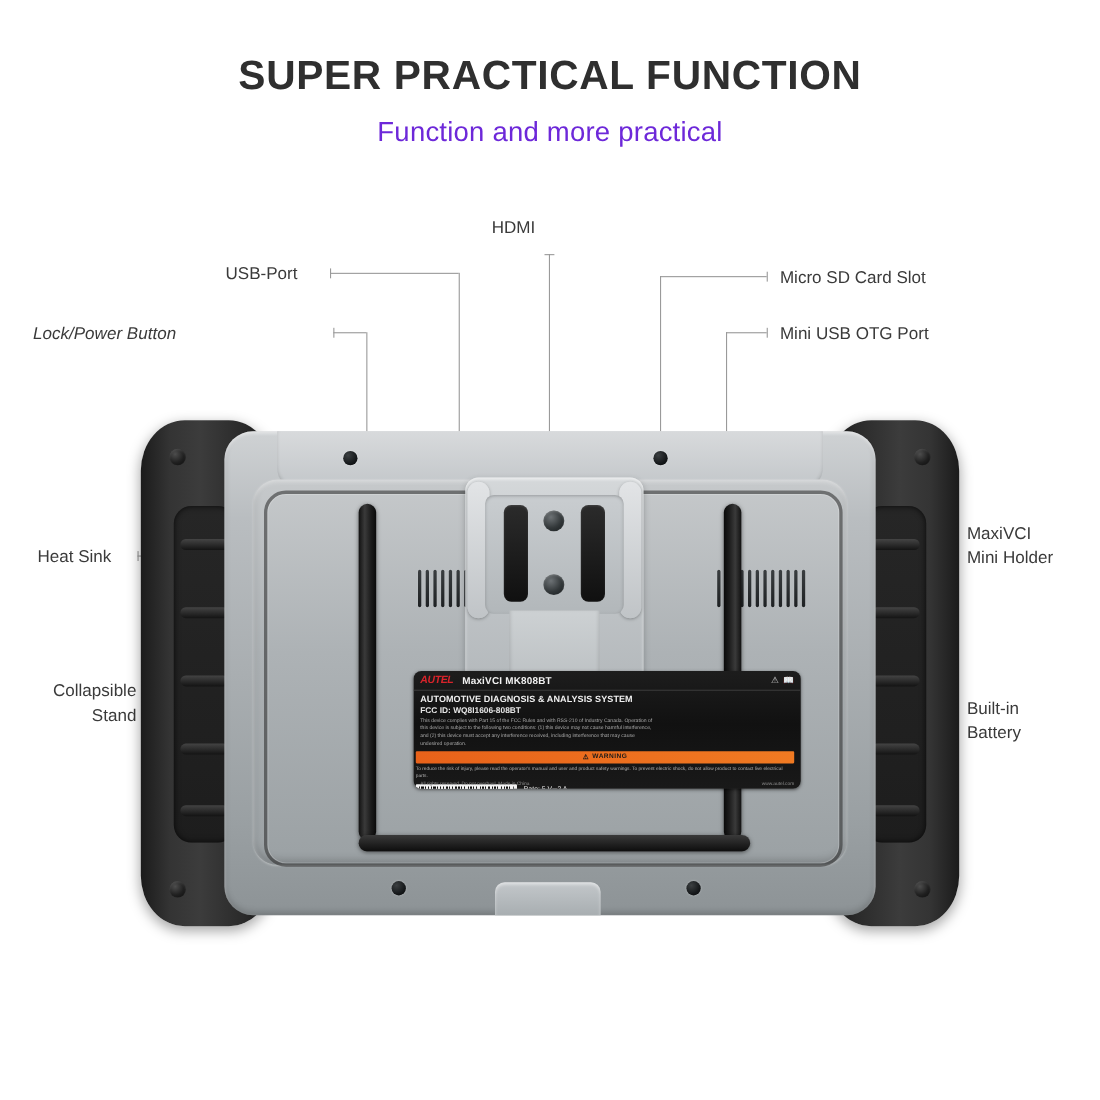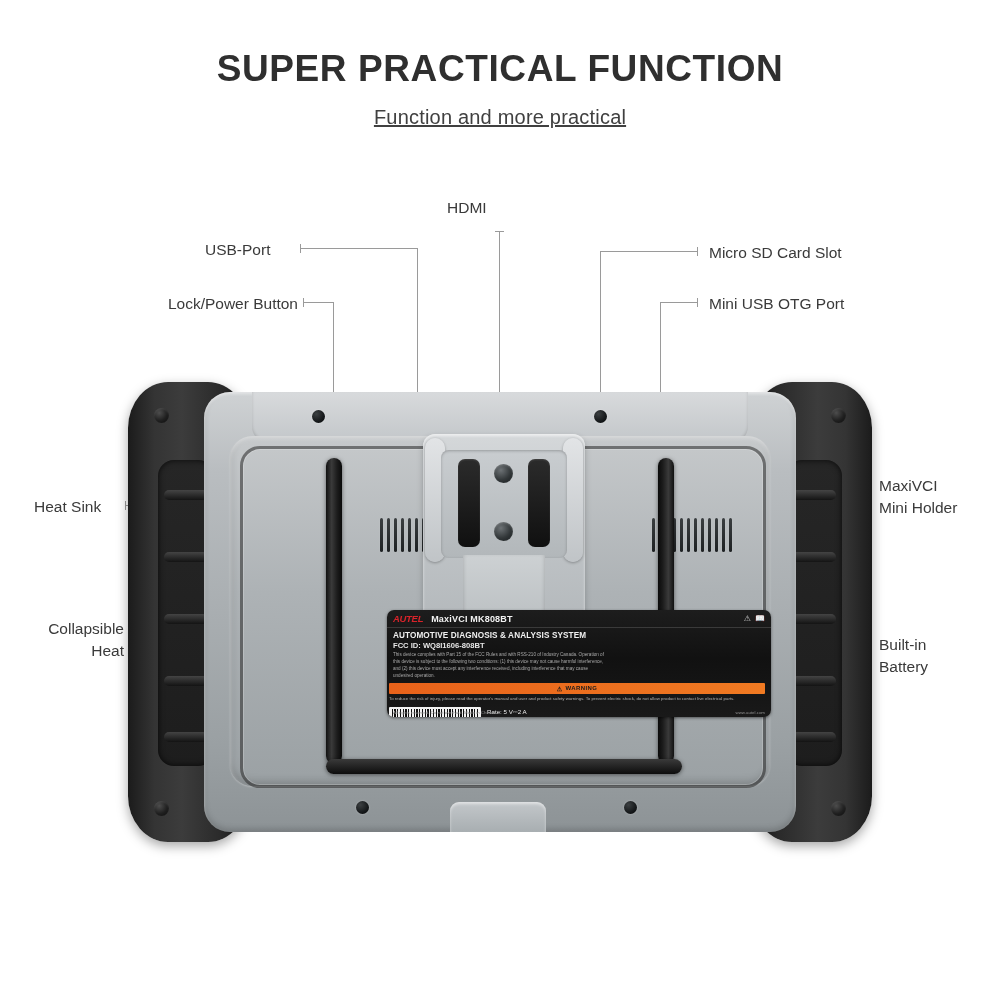--- a/index.html
+++ b/index.html
@@ -37,11 +37,10 @@
   #subtitle {
     margin: 0;
     padding-top: 16px;
-    font-size: 20px;
+    font-size: 25px;
     font-weight: normal;
-    color: #404040;
+    color: #6d28d9;
     letter-spacing: 0.2px;
-    text-decoration: underline;
   }
 
   

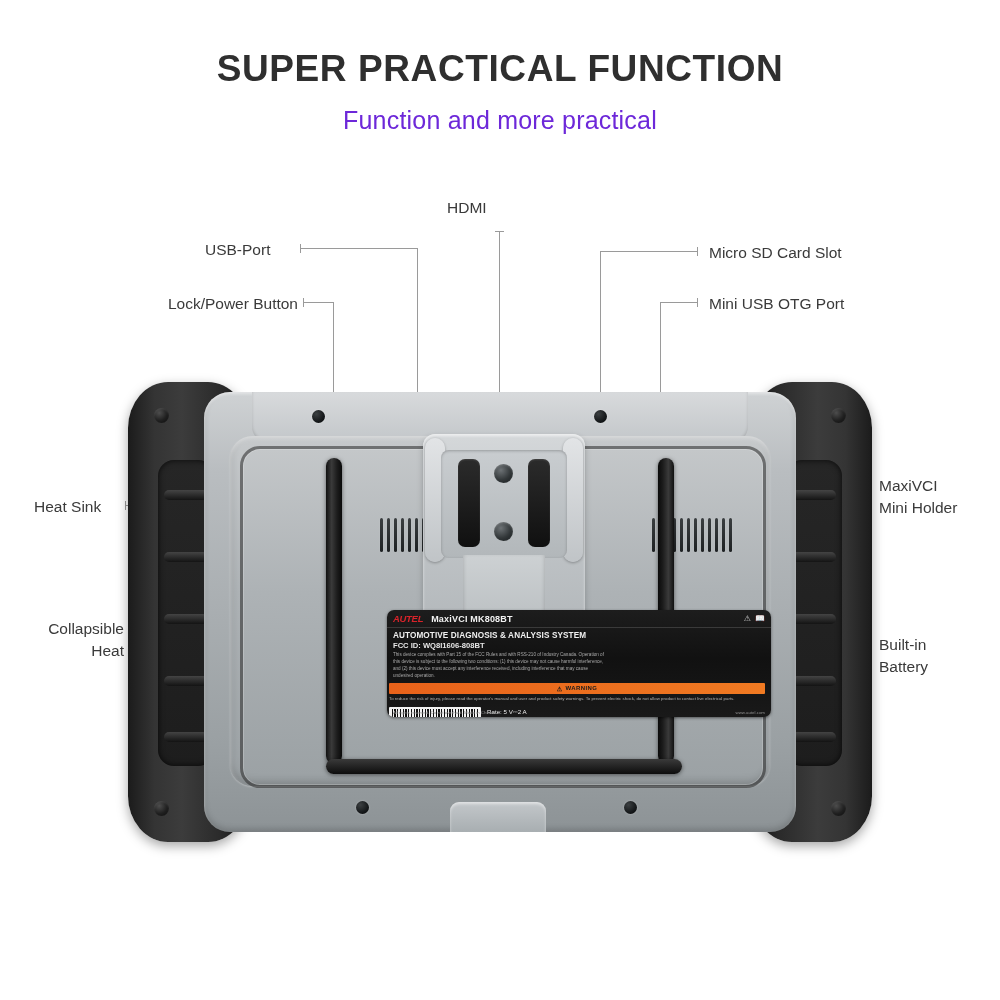--- a/index.html
+++ b/index.html
@@ -451,7 +451,7 @@
 <div class="lead h" style="left:300px; top:248px; width:117px;"></div>
 <div class="lead v" style="left:417px; top:248px; height:148px;"></div>
 
-<div class="callout multiline" style="left:30px; top:294px; width:268px; text-align:right;">
+<div class="callout multiline" style="left:30px; top:294px; width:268px; font-style:italic;">
   <span>Lock/Power Button</span>
 </div>
 <div class="tick v" style="left:303px; top:298px;"></div>

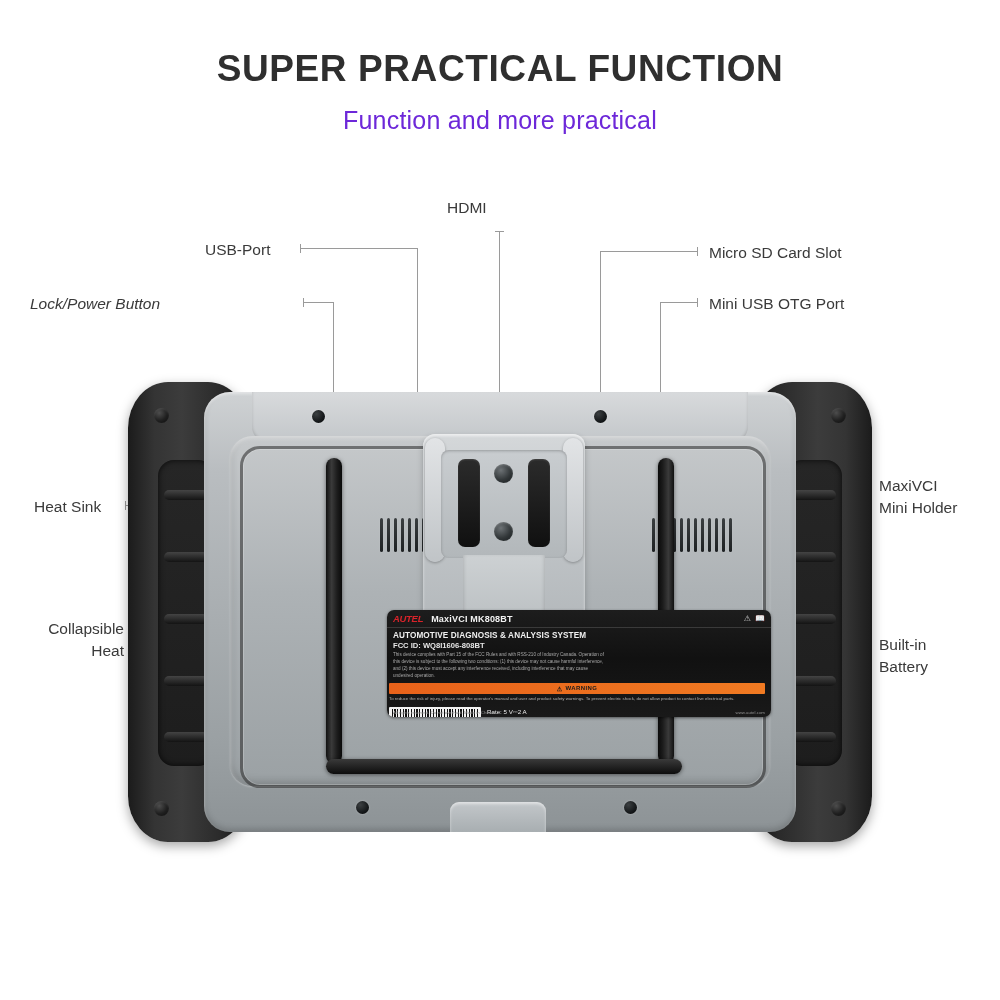--- a/index.html
+++ b/index.html
@@ -292,8 +292,8 @@
   
   #sticker {
     position: absolute;
-    left: 183px; top: 218px;
-    width: 384px; height: 107px;
+    left: 172px; top: 218px;
+    width: 352px; height: 107px;
     background: linear-gradient(180deg,#1d1d1d 0%, #111 45%, #191919 100%);
     border-radius: 7px;
     box-shadow: 0 1px 3px rgba(0,0,0,.5);

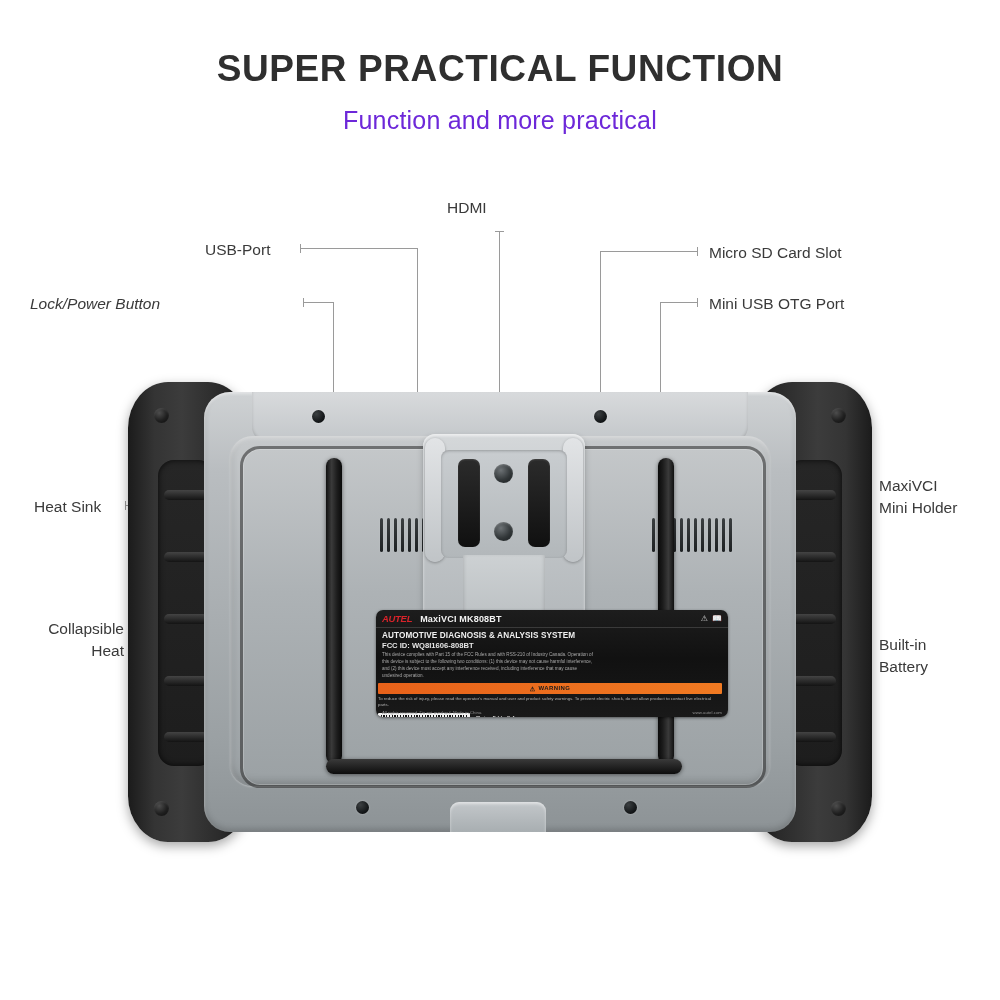--- a/index.html
+++ b/index.html
@@ -480,7 +480,7 @@
 
 <div class="callout multiline" style="left:24px; top:618px; width:100px; text-align:right; line-height:1.45;">
   <span>Collapsible</span><br>
-  <span>Heat</span>
+  <span>Stand</span>
 </div>
 <div class="tick v" style="left:131px; top:643px;"></div>
 <div class="lead h" style="left:131px; top:647px; width:125px;"></div>

